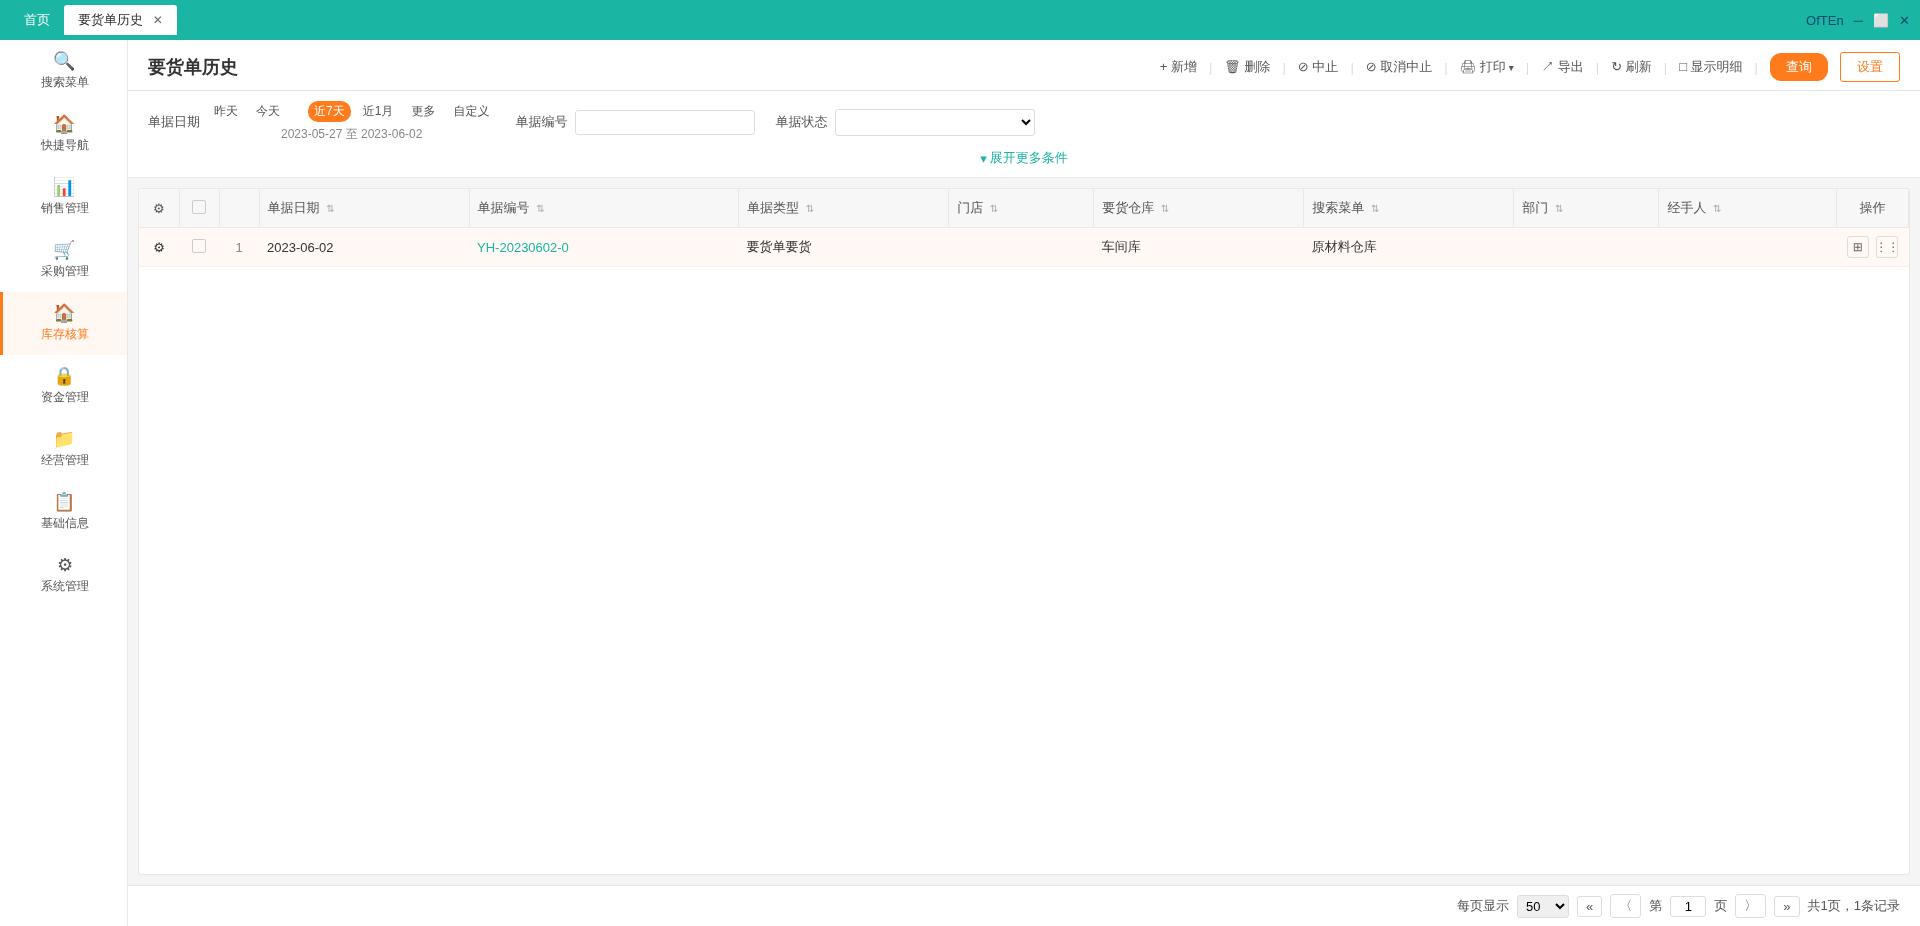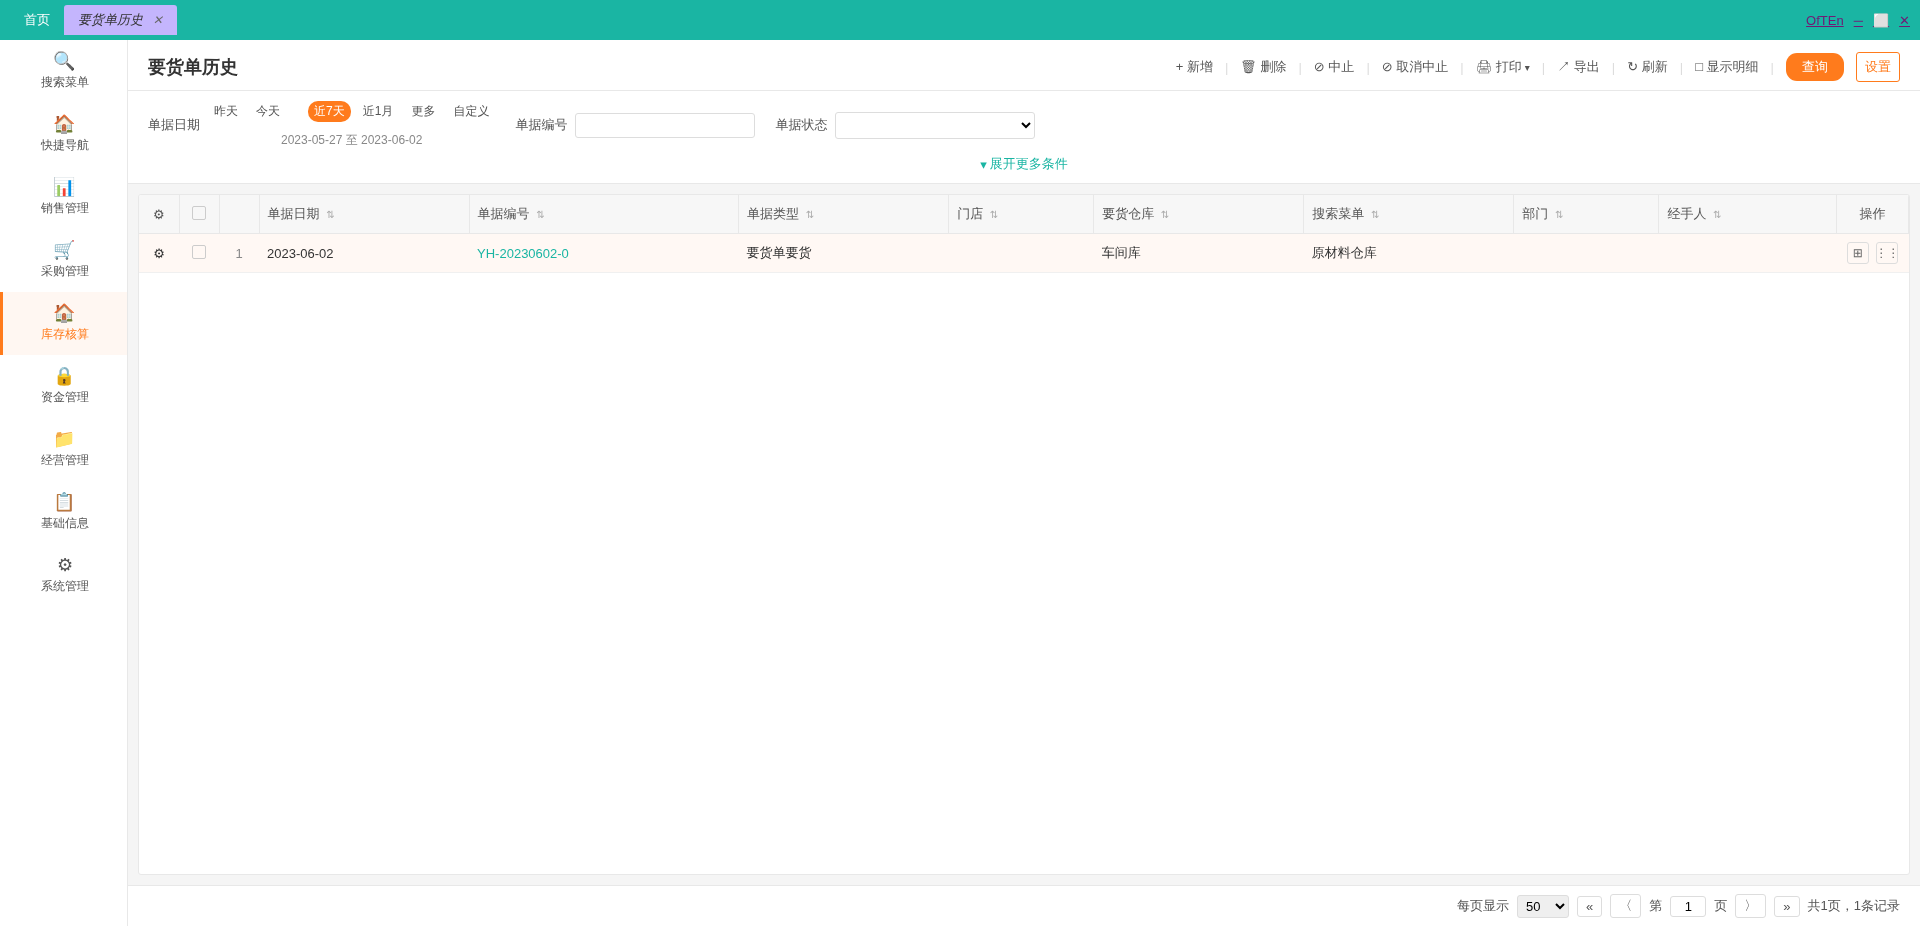--- a/index.html
+++ b/index.html
@@ -23,9 +23,8 @@
       border-radius: 3px 3px 0 0;
     }
     .top-bar .tab-item.active {
-      background: #c4b5fd;
+      background: #ffffff;
       color: #333;
-      font-style: italic;
     }
     .top-bar .tab-item .close-btn {
       margin-left: 6px;

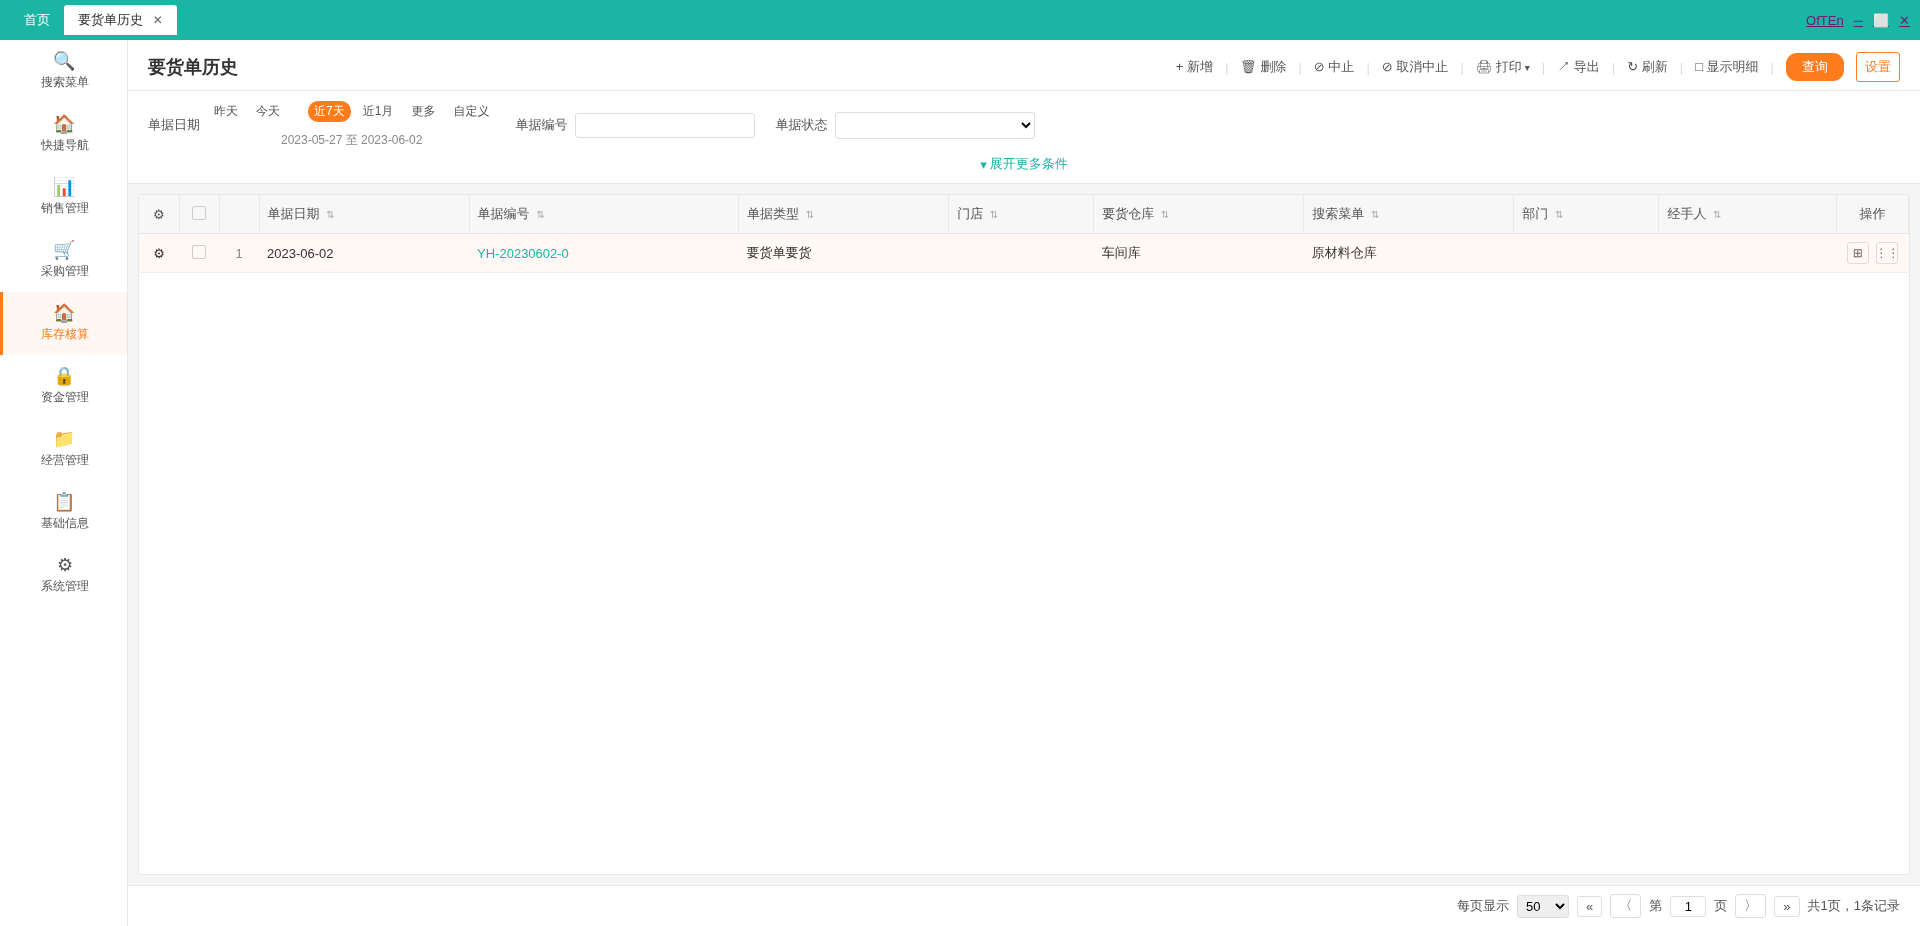--- a/index.html
+++ b/index.html
@@ -41,9 +41,8 @@
       display: flex;
       align-items: center;
       gap: 10px;
-      color: #701a75;
-      font-size: 13px;
-      text-decoration: underline;
+      color: #0c4a6e;
+      font-size: 13px;
     }
     .top-bar-right span { cursor: pointer; }
 

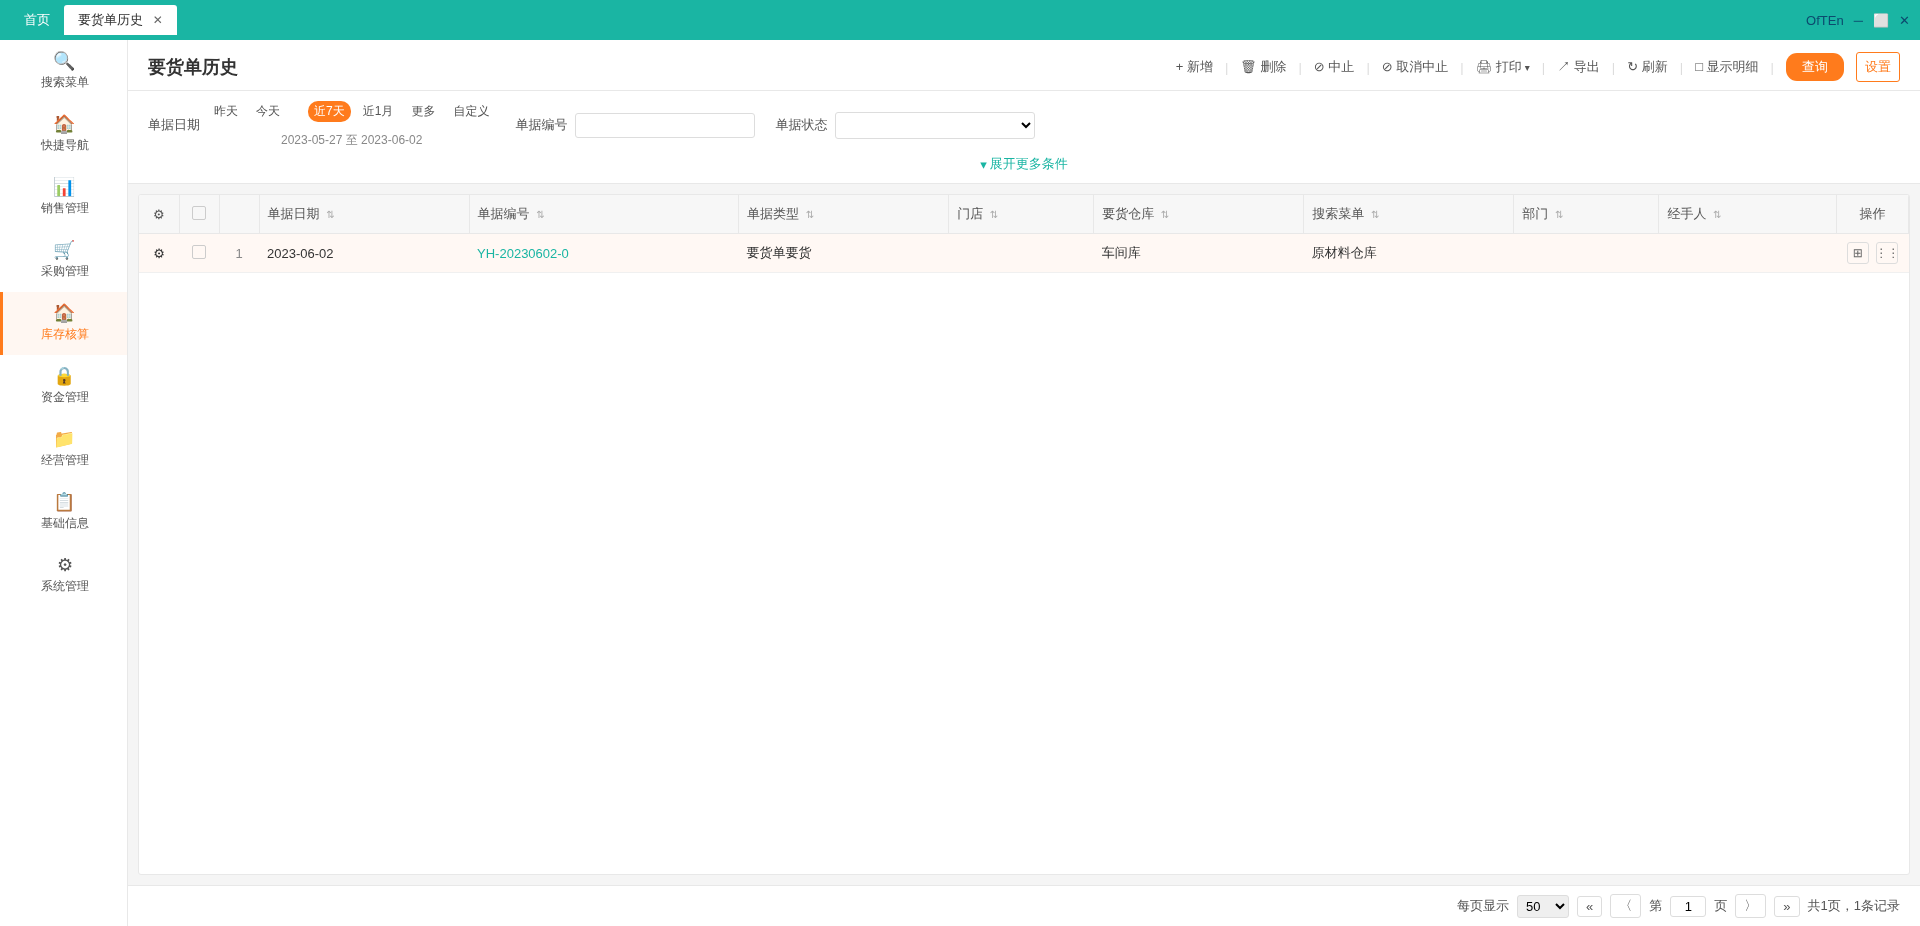--- a/index.html
+++ b/index.html
@@ -135,7 +135,7 @@
       background: white;
       color: #ff7b1c;
       border: 1px solid #ff7b1c;
-      padding: 5px 8px;
+      padding: 5px 16px;
       border-radius: 3px;
       cursor: pointer;
       font-size: 13px;

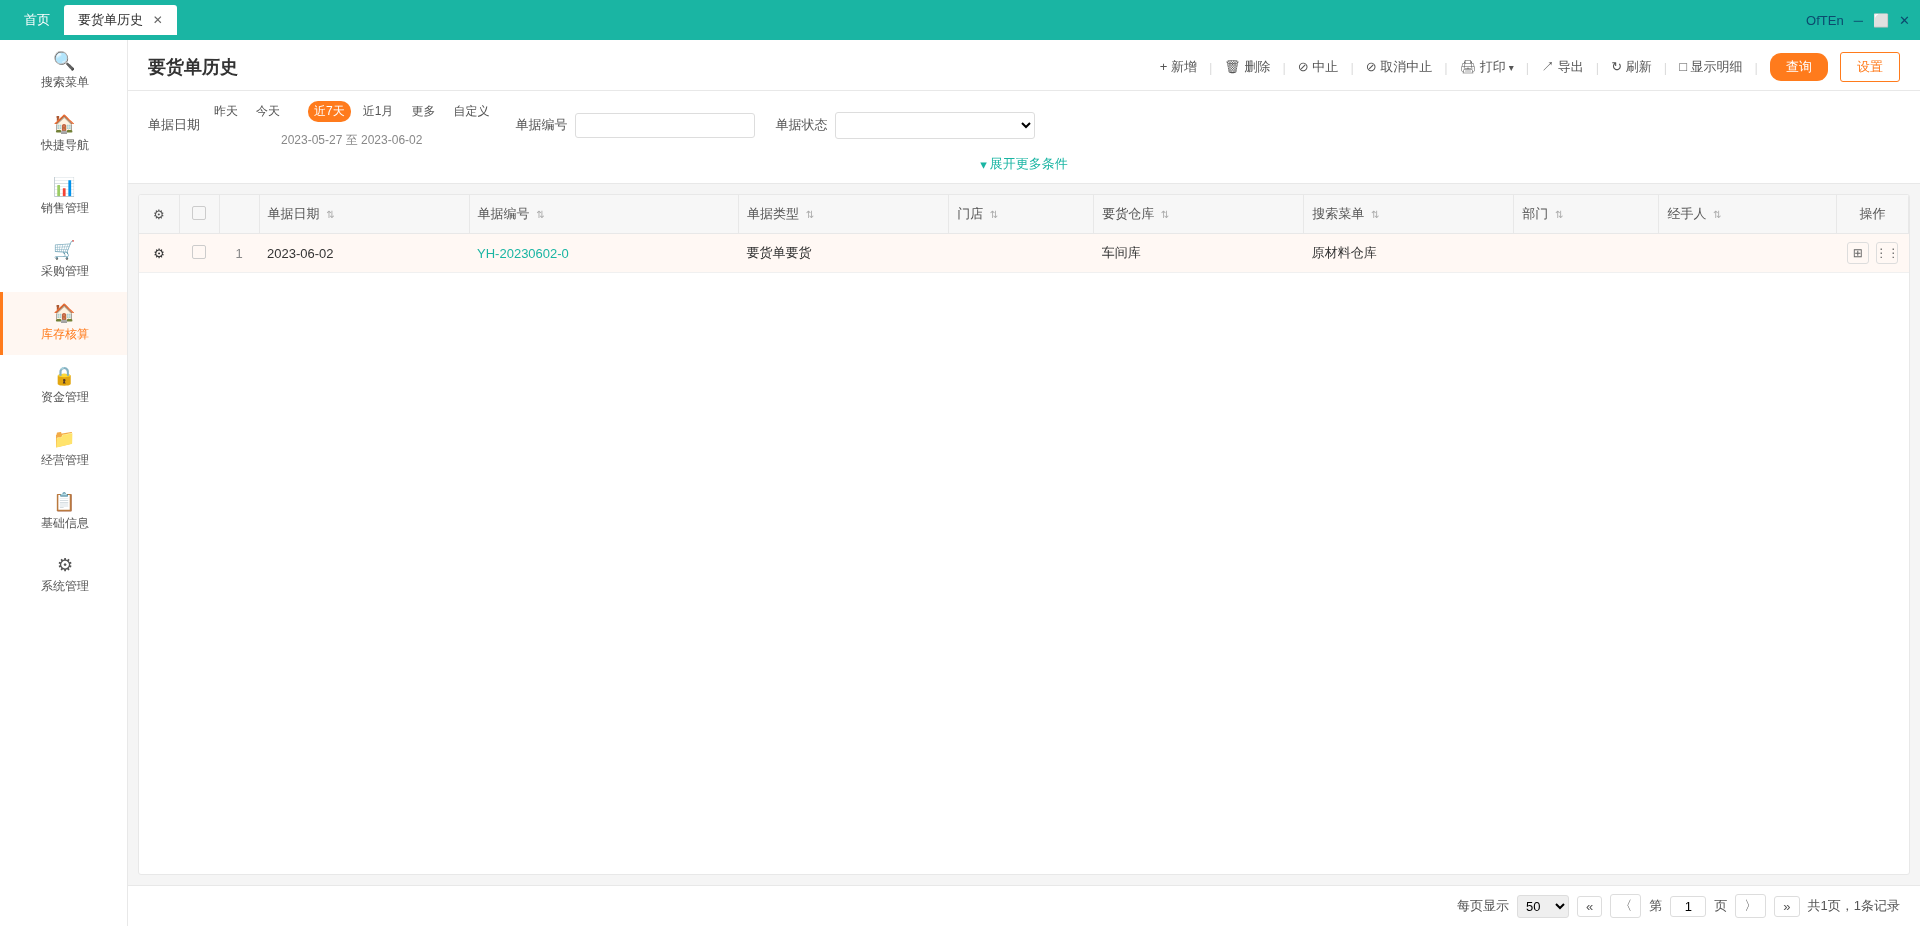--- a/index.html
+++ b/index.html
@@ -191,7 +191,6 @@
     .date-range {
       font-size: 12px;
       color: #888;
-      margin-top: 6px;
     }
     .filter-input {
       border: 1px solid #ddd;

